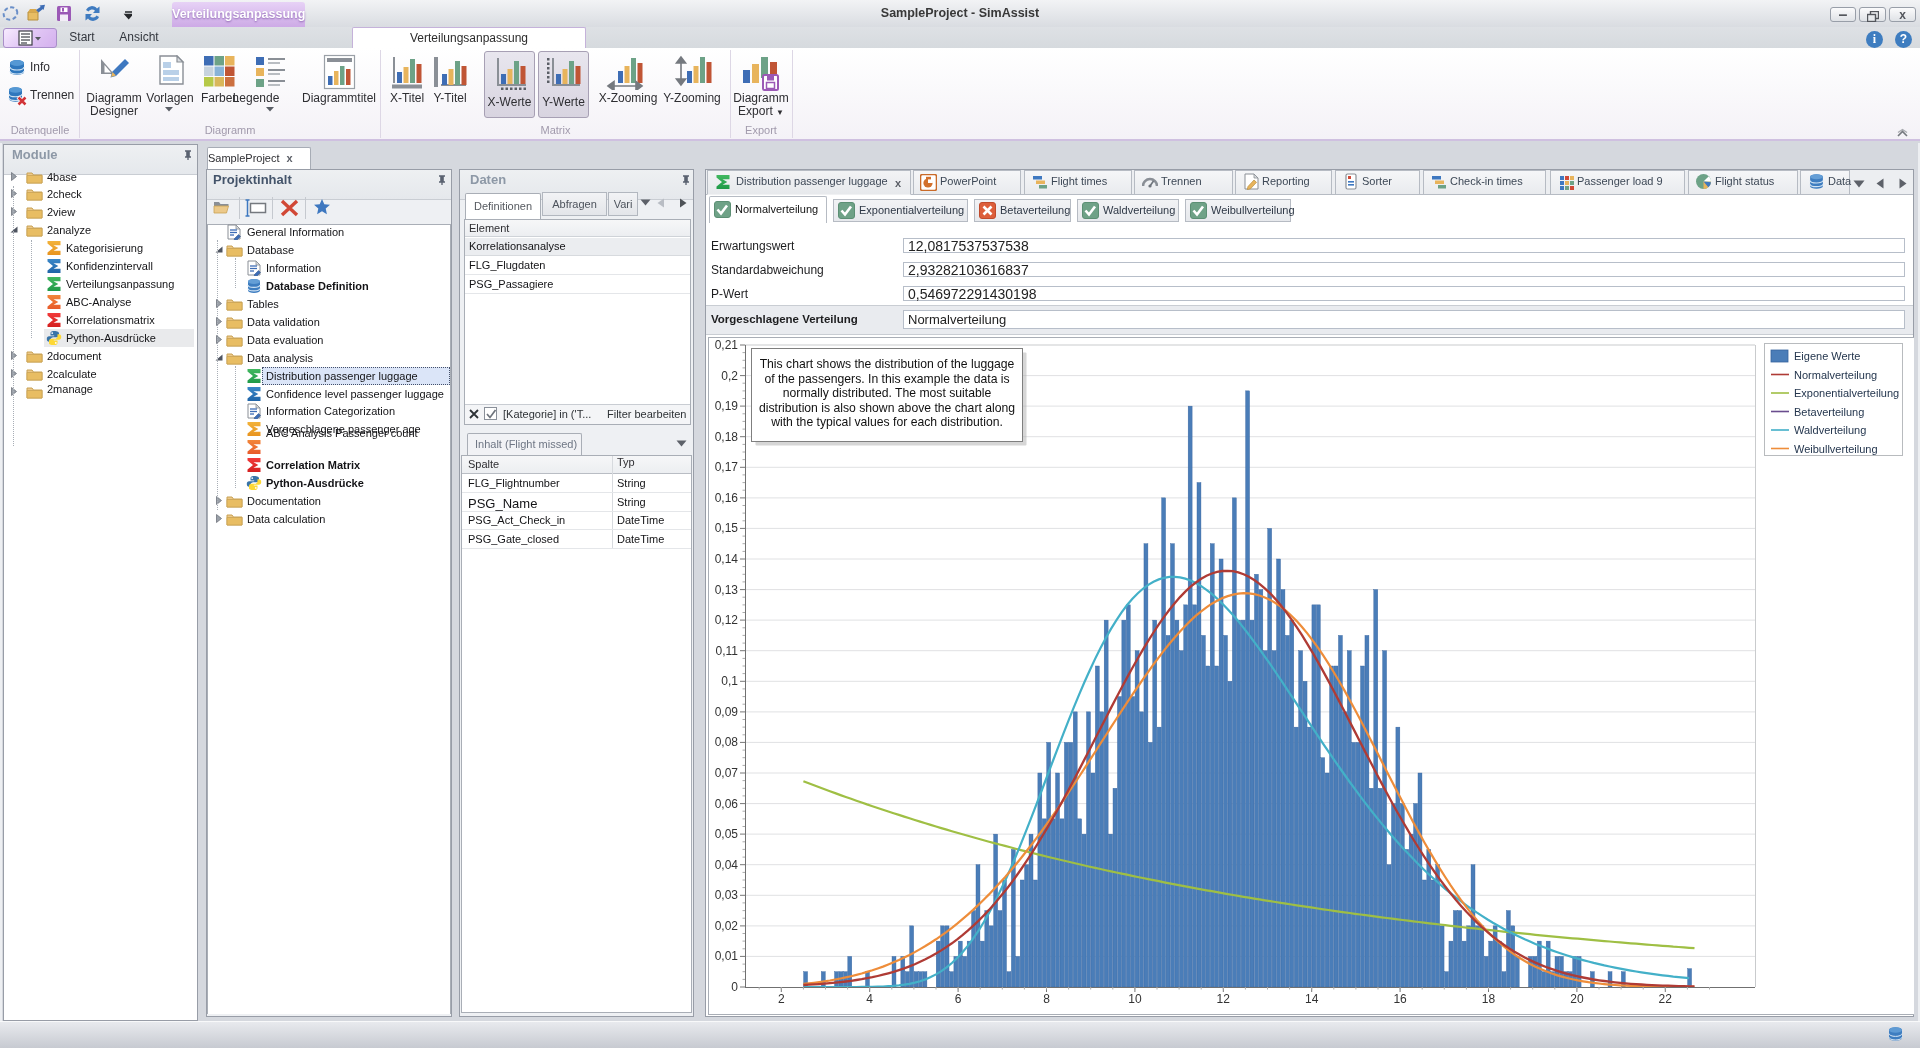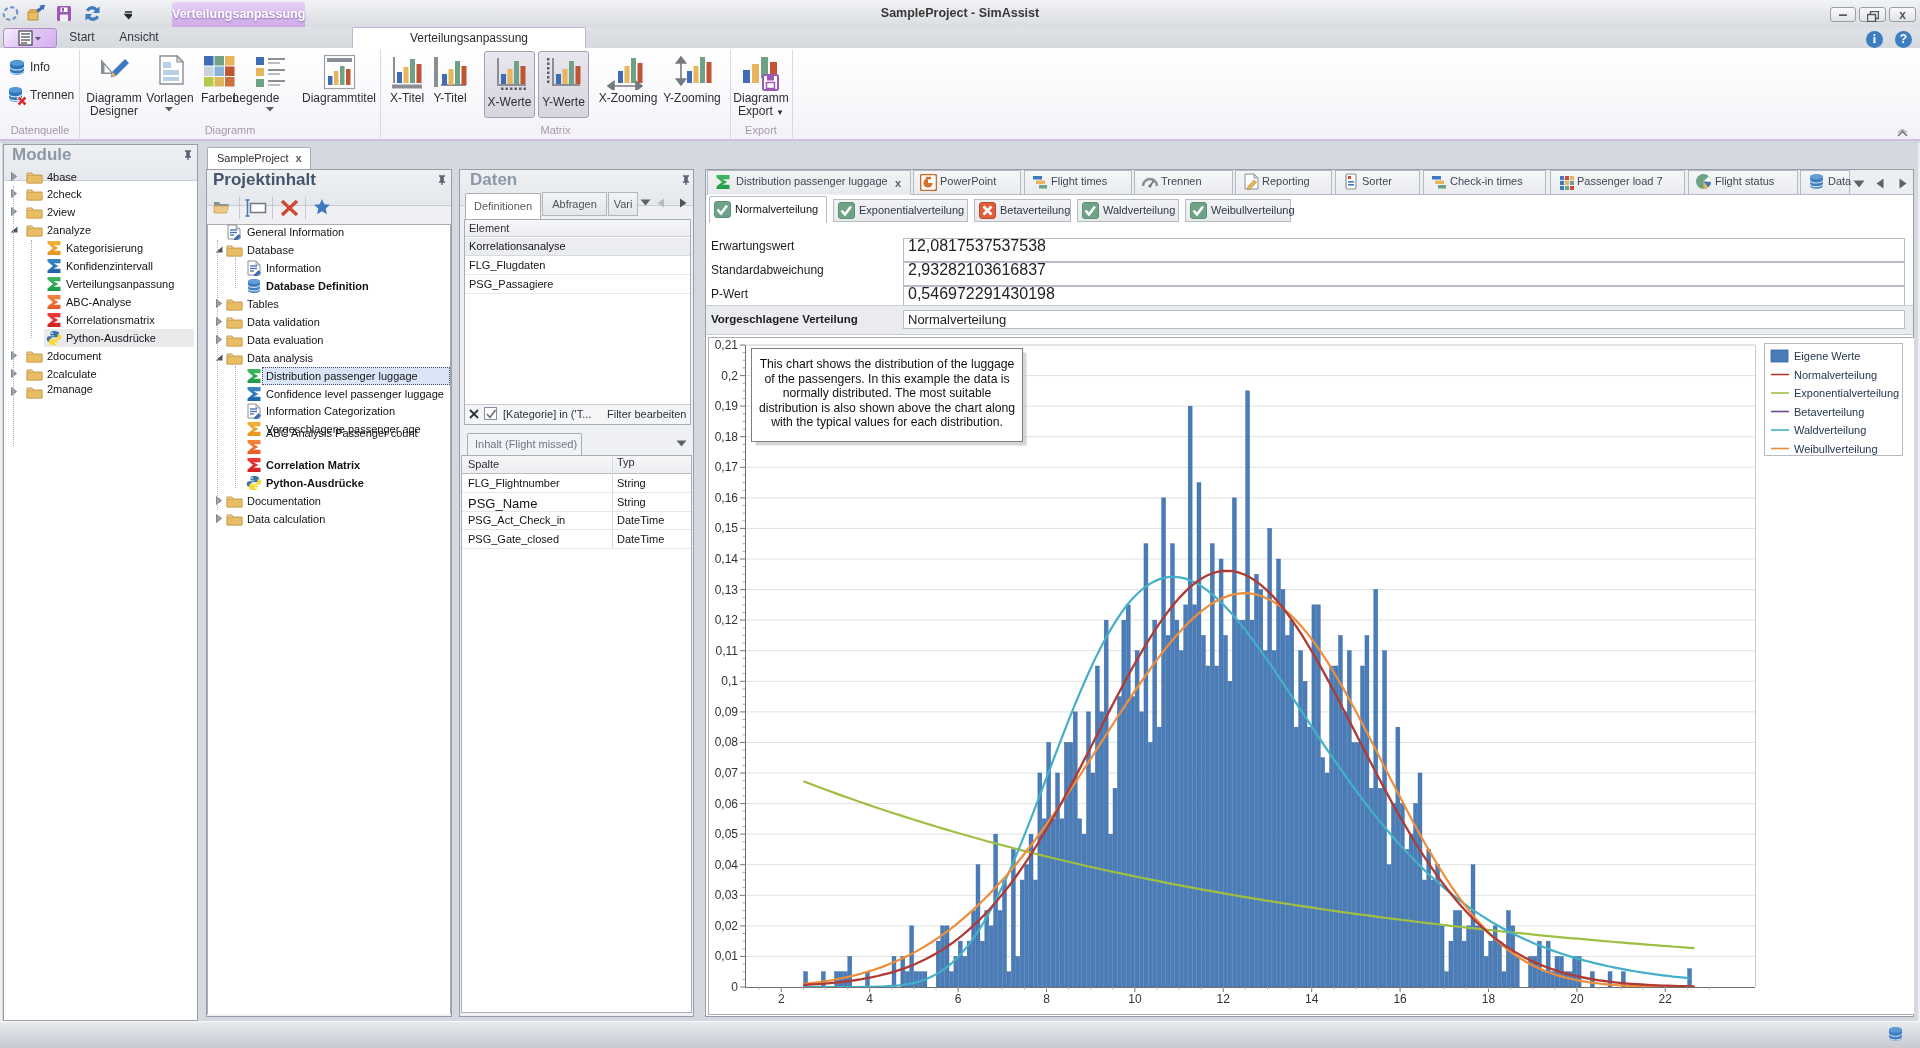--- a/index.html
+++ b/index.html
@@ -17,7 +17,7 @@
 .rglabel{top:124px;height:14px;font-size:11px;color:#a19aac;text-align:center}
 .rbtn-label{font-size:12px;color:#2e2e32;text-align:center;line-height:13px}
 .selbtn{top:51px;height:67px;border:1px solid #a7a0b4;border-radius:3px;background:linear-gradient(#e8e6ee,#d8d4e0)}
-.hdr{height:36px;background:linear-gradient(#eef0f2,#e5e8ec);border-bottom:1px solid #c9cdd3;font-size:17px;font-weight:bold;line-height:20px}
+.hdr{height:30px;background:linear-gradient(#eef0f2,#e5e8ec);border-bottom:1px solid #c9cdd3;font-size:13px;font-weight:bold;line-height:20px}
 .trow{position:absolute;height:18px;line-height:18px;font-size:11px;color:#131316;white-space:nowrap}
 .statusbar{left:0;top:1021px;width:1920px;height:27px;background:linear-gradient(#e8eaee,#c7cad1);border-top:1px solid #f8f9fa}
 .doctab{top:170px;height:25px;background:linear-gradient(#f5f6f8,#e9ebee);border:1px solid #b6bbc3;border-bottom:1px solid #b6bbc3;font-size:11px;color:#3d4856;white-space:nowrap}

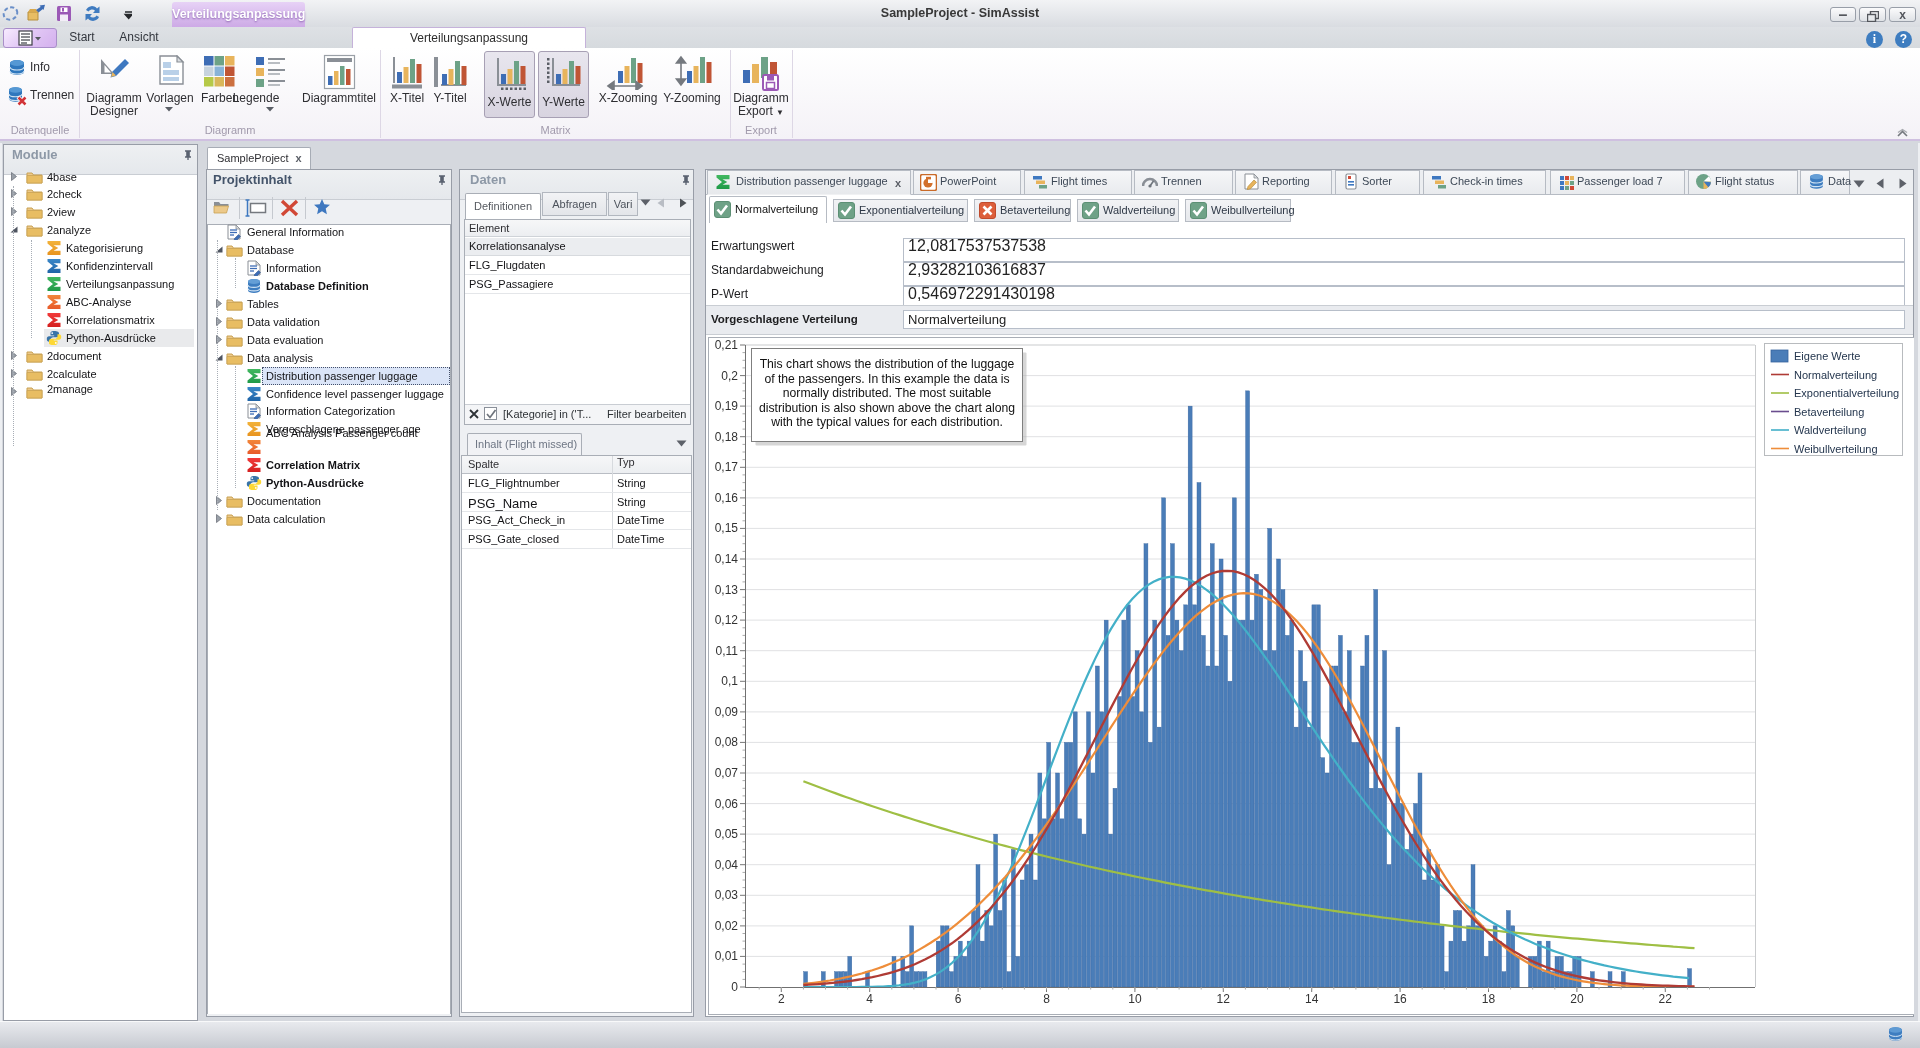--- a/index.html
+++ b/index.html
@@ -358,7 +358,7 @@
 <div class="trow" style="left:47px;top:380px">2manage</div>
 <div class="abs" style="left:13px;top:186px;width:1px;height:260px;border-left:1px dotted #a8aeb6"></div>
 <div class="abs" style="left:31px;top:240px;width:1px;height:98px;border-left:1px dotted #a8aeb6"></div>
-<div class="abs" style="left:207px;top:147px;width:104px;height:34px;background:#fff;border:1px solid #a7acb5;border-bottom:none;border-radius:2px 2px 0 0;font-size:11px;color:#2e2e32;line-height:21px;padding-left:9px">SampleProject <span style="color:#5a5e66;font-weight:bold;font-size:11px;margin-left:4px">x</span></div>
+<div class="abs" style="left:207px;top:147px;width:104px;height:34px;background:#fff;border:1px solid #a7acb5;border-bottom:none;border-radius:2px 2px 0 0;font-size:11px;color:#2e2e32;line-height:21px;">SampleProject <span style="color:#5a5e66;font-weight:bold;font-size:11px;margin-left:4px">x</span></div>
 <div class="abs" style="left:206px;top:169px;width:246px;height:848px;border:1px solid #989da7;background:#eef0f3"></div>
 <div class="abs hdr" style="left:207px;top:170px;width:244px;color:#44546a;padding-left:6px">Projektinhalt</div>
 <svg class="abs" style="left:437px;top:175px" width="10" height="11">

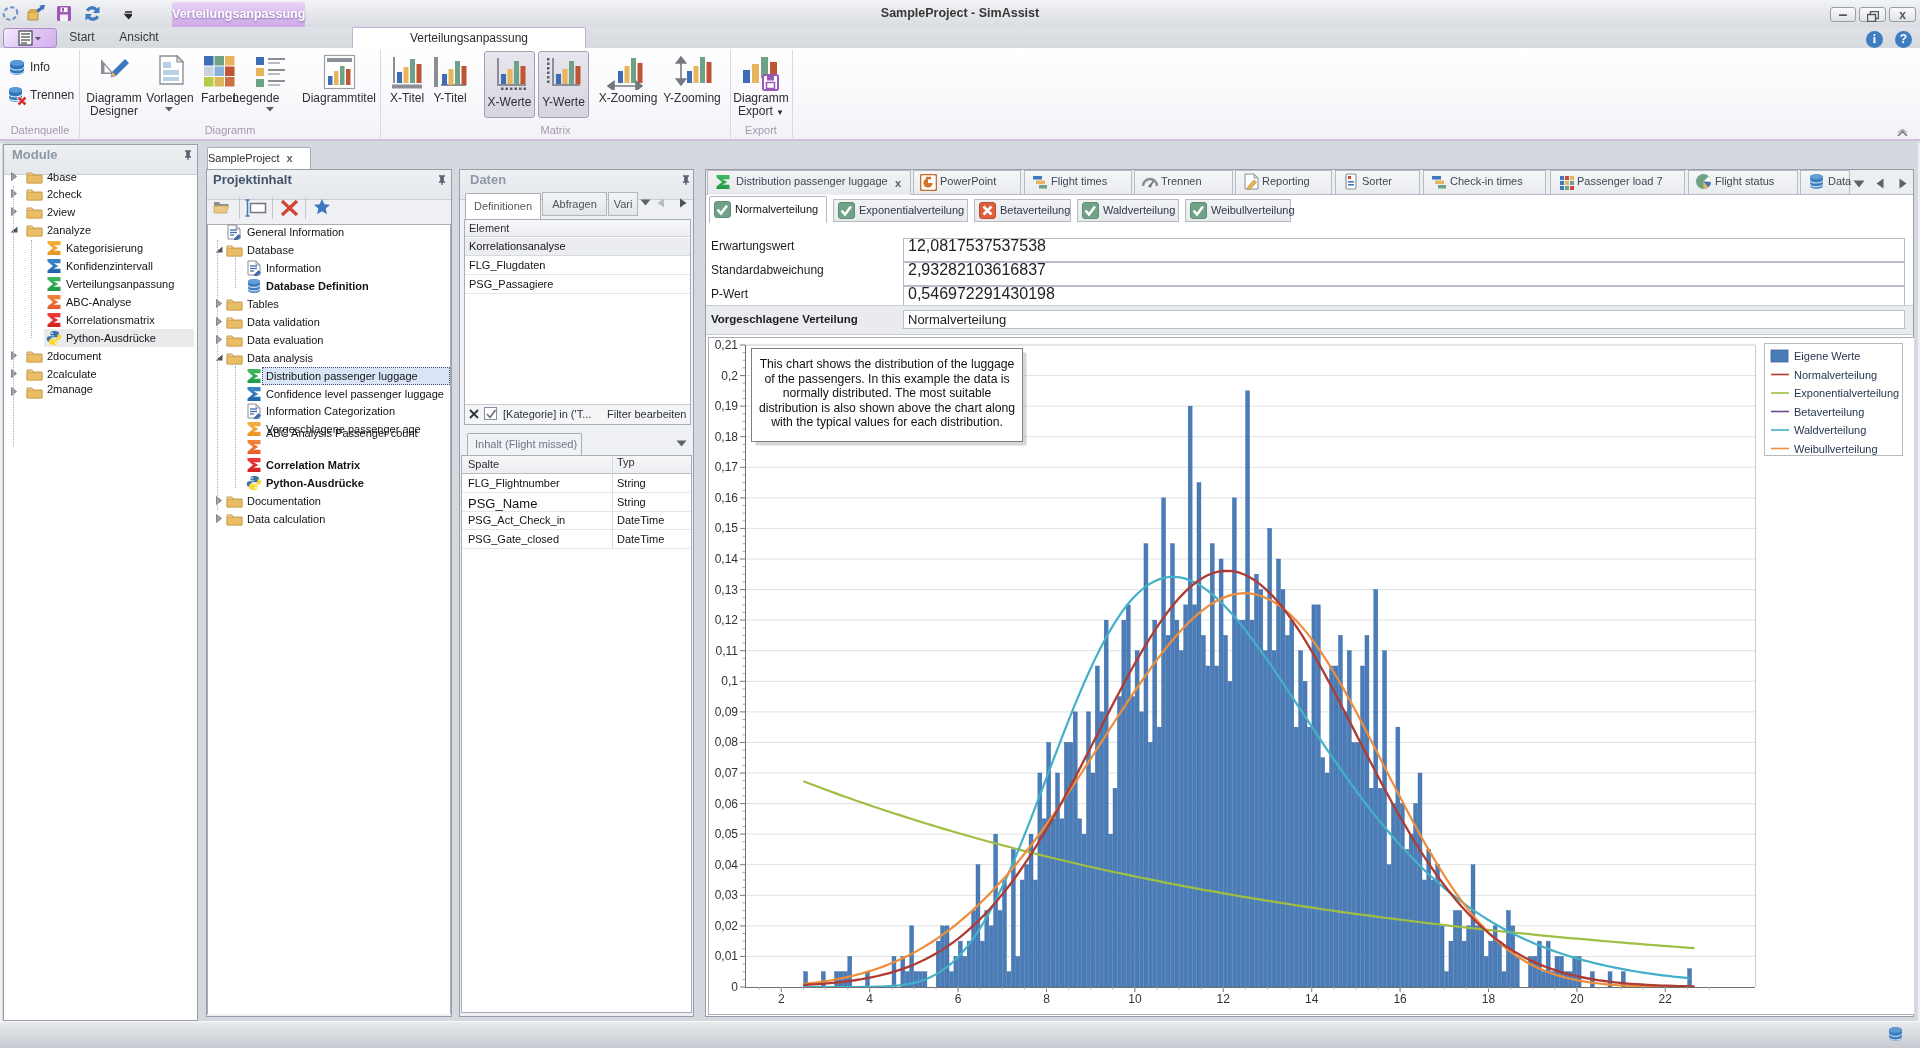--- a/index.html
+++ b/index.html
@@ -656,7 +656,7 @@
     <rect x="11" y="6" width="4" height="4" fill="#6da287"></rect>
     <rect x="11" y="11" width="4" height="4" fill="#d14836"></rect>
   </svg>
-<div class="abs" style="left:1577px;top:175px;font-size:11px;color:#3d4856;white-space:nowrap">Passenger load 7</div>
+<div class="abs" style="left:1577px;top:175px;font-size:11px;color:#3d4856;white-space:nowrap">Passenger load 9</div>
 <div class="abs doctab" style="left:1688px;width:110px;border-bottom:1px solid #b6bbc3;"></div>
 <svg class="abs" style="left:1695px;top:173px" width="17" height="17">
     <circle cx="8.5" cy="8.5" r="7.5" fill="#6da287"></circle>

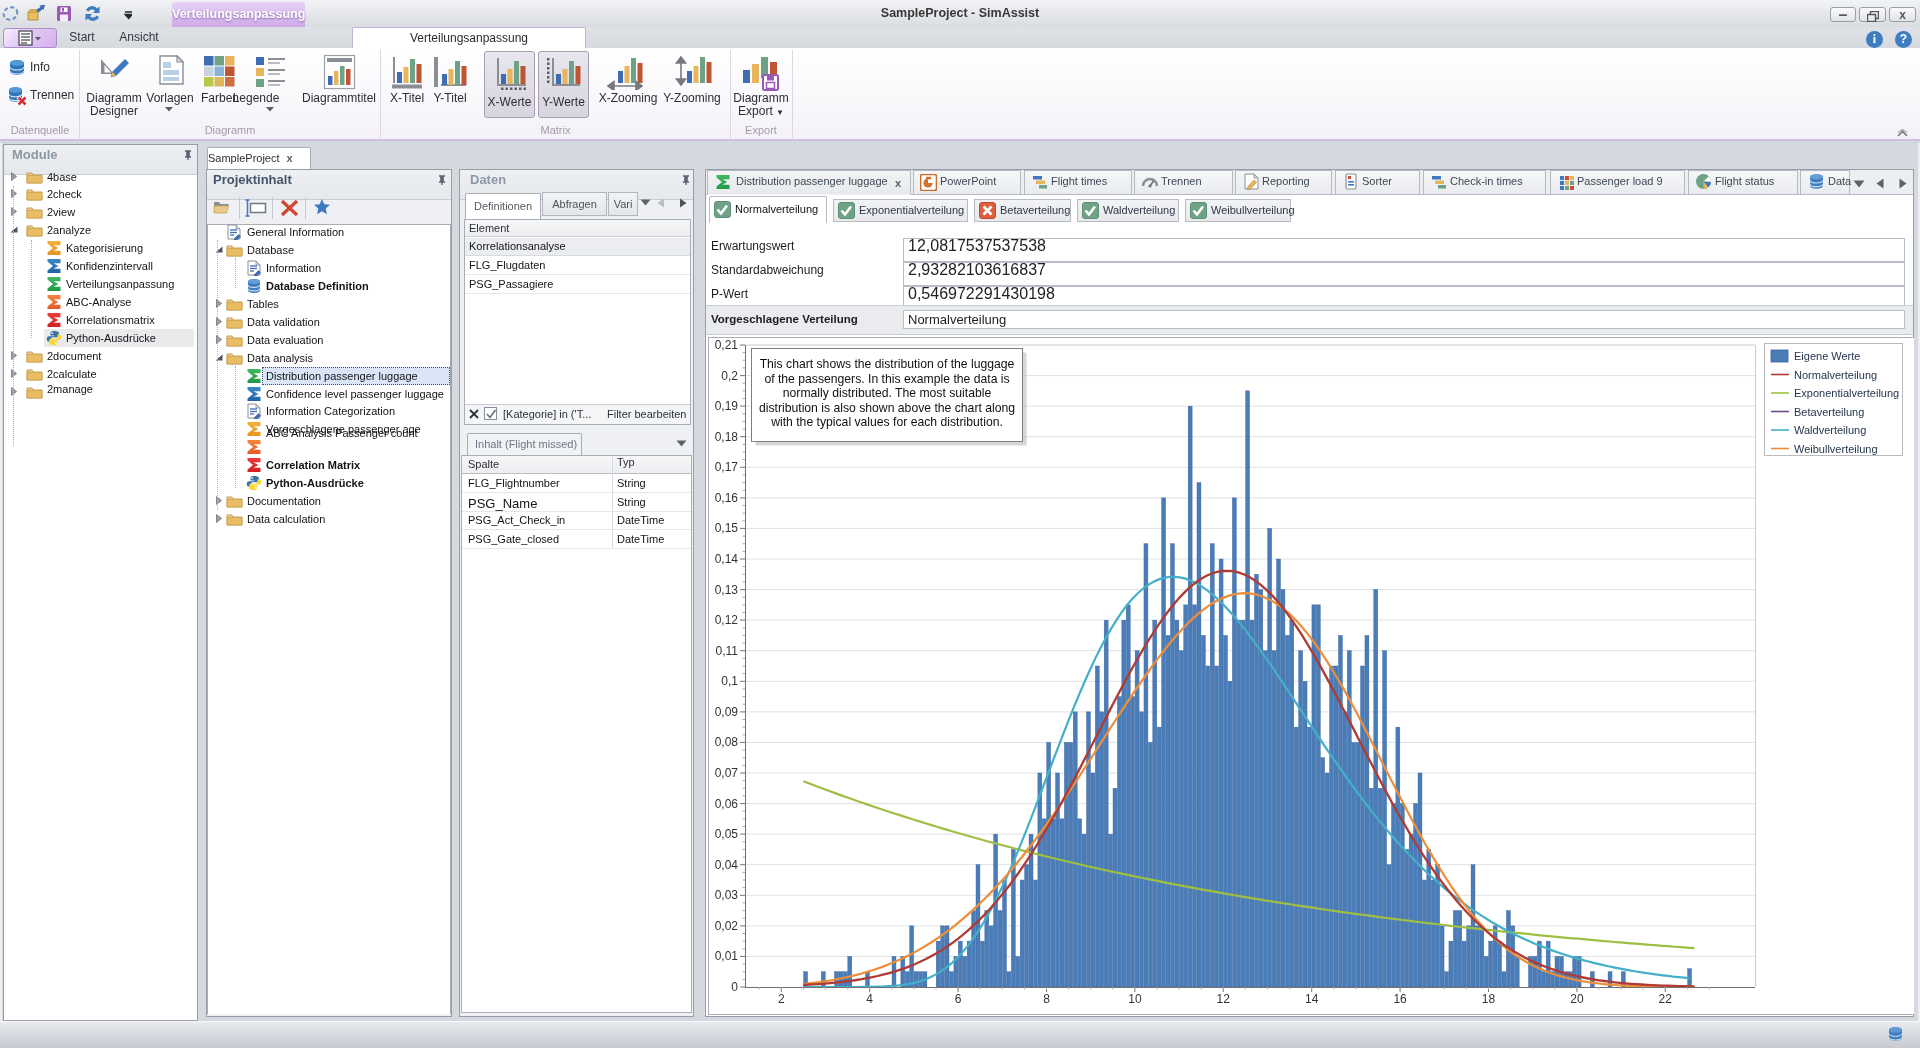--- a/index.html
+++ b/index.html
@@ -23,7 +23,7 @@
 .doctab{top:170px;height:25px;background:linear-gradient(#f5f6f8,#e9ebee);border:1px solid #b6bbc3;border-bottom:1px solid #b6bbc3;font-size:11px;color:#3d4856;white-space:nowrap}
 .subtab{top:199px;height:23px;background:linear-gradient(#f2f3f5,#e6e8ec);border:1px solid #b6bbc3;font-size:11px;color:#2e3846;white-space:nowrap}
 .fldlabel{font-size:12px;color:#1d1d1f}
-.fld{height:24px;background:#fff;border:1px solid #b7bec9;font-size:16px;color:#222;line-height:14px;padding-left:4px}
+.fld{height:15px;background:#fff;border:1px solid #b7bec9;font-size:14px;color:#222;line-height:14px;padding-left:4px}
 .dtab{top:192px;height:24px;background:linear-gradient(#f2f3f5,#e3e5e9);border:1px solid #b2b7bf;font-size:11px;color:#4d535c;text-align:center}
 </style></head>
 <body>

